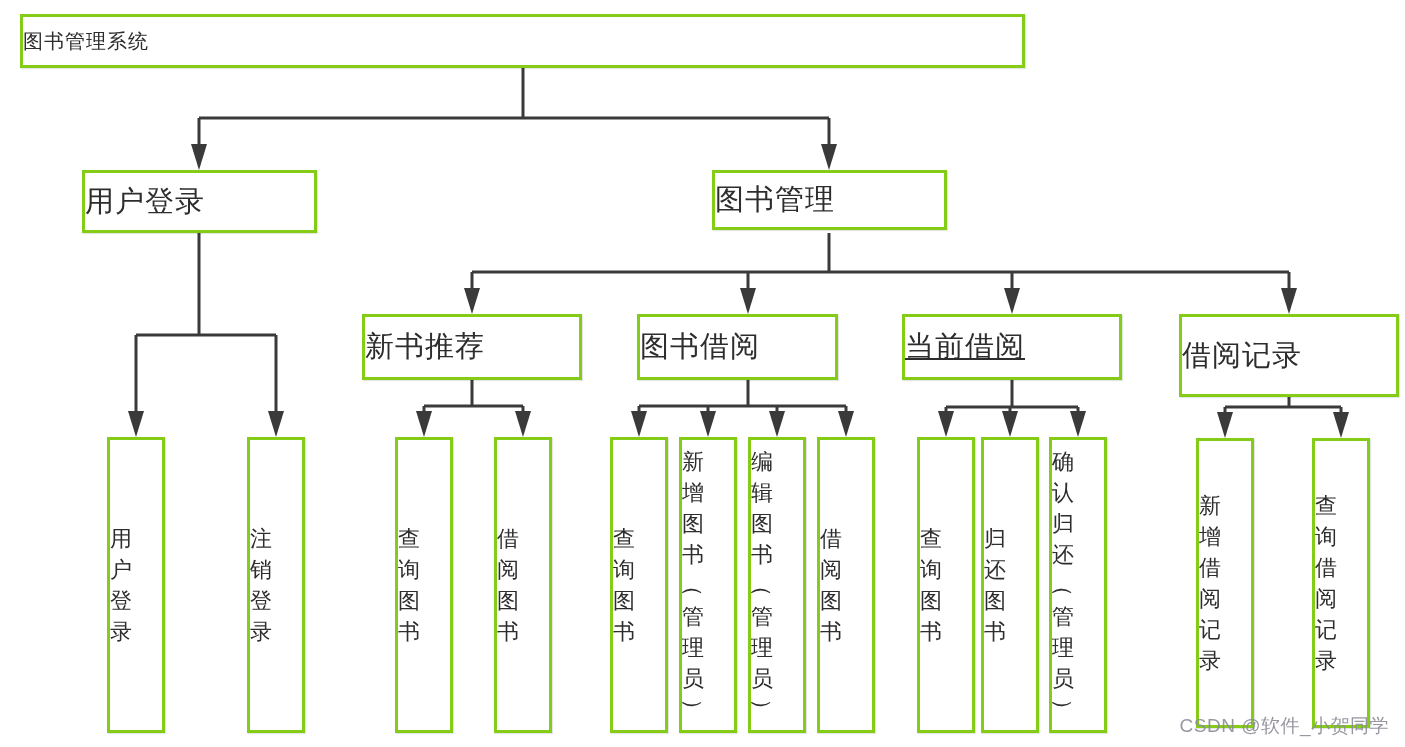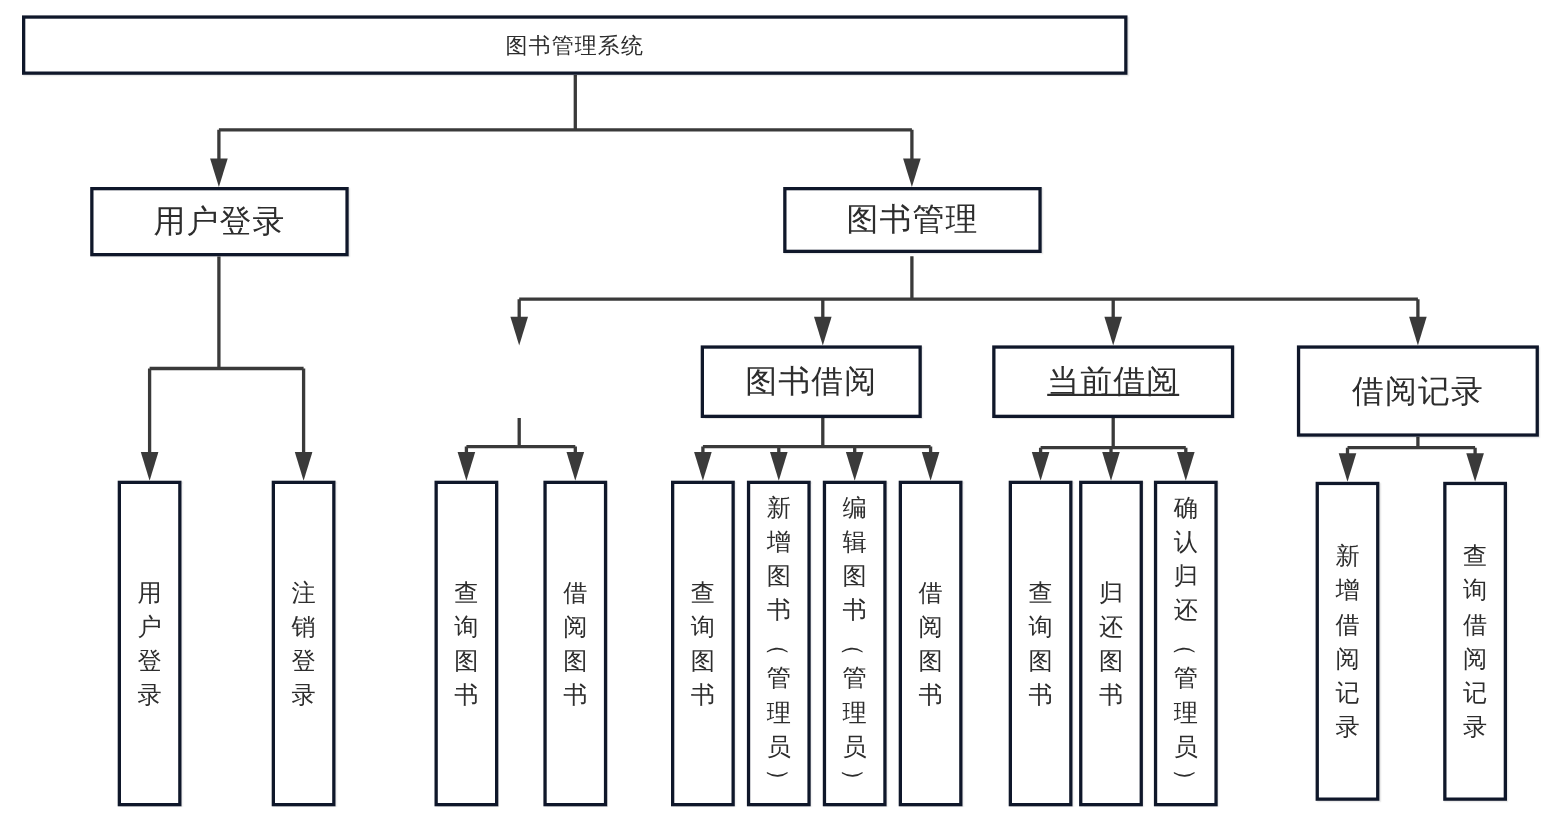--- a/index.html
+++ b/index.html
@@ -19,12 +19,11 @@
   .node {
     position: absolute;
     background: #ffffff;
-    border: 3px solid #0f172a;
+    border: 3px solid #84cc16;
     box-sizing: border-box;
     box-shadow: 1px 1px 1px rgba(0,0,0,0.10);
     display: flex;
     align-items: center;
-    justify-content: center;
     color: #2d2d2d;
   }
   .hlabel {

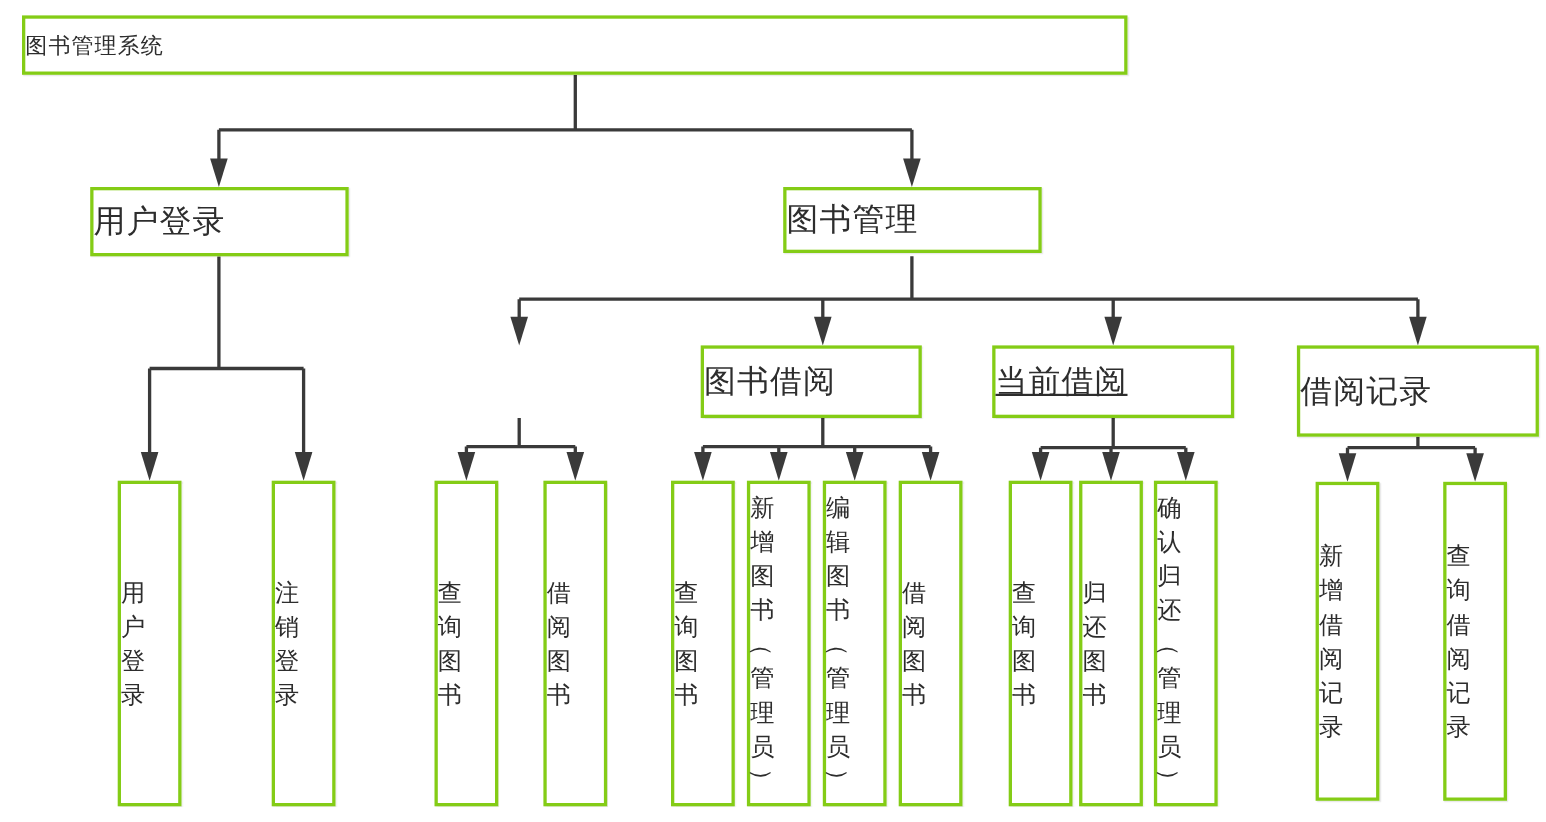--- a/index.html
+++ b/index.html
@@ -139,6 +139,9 @@
     <span class="hlabel">图书管理</span>
   </div>
 
+  <div class="node" style="left:362px; top:314px; width:220px; height:66px;">
+    <span class="hlabel">新书推荐</span>
+  </div>
   <div class="node" style="left:637px; top:314px; width:201px; height:66px;">
     <span class="hlabel">图书借阅</span>
   </div>

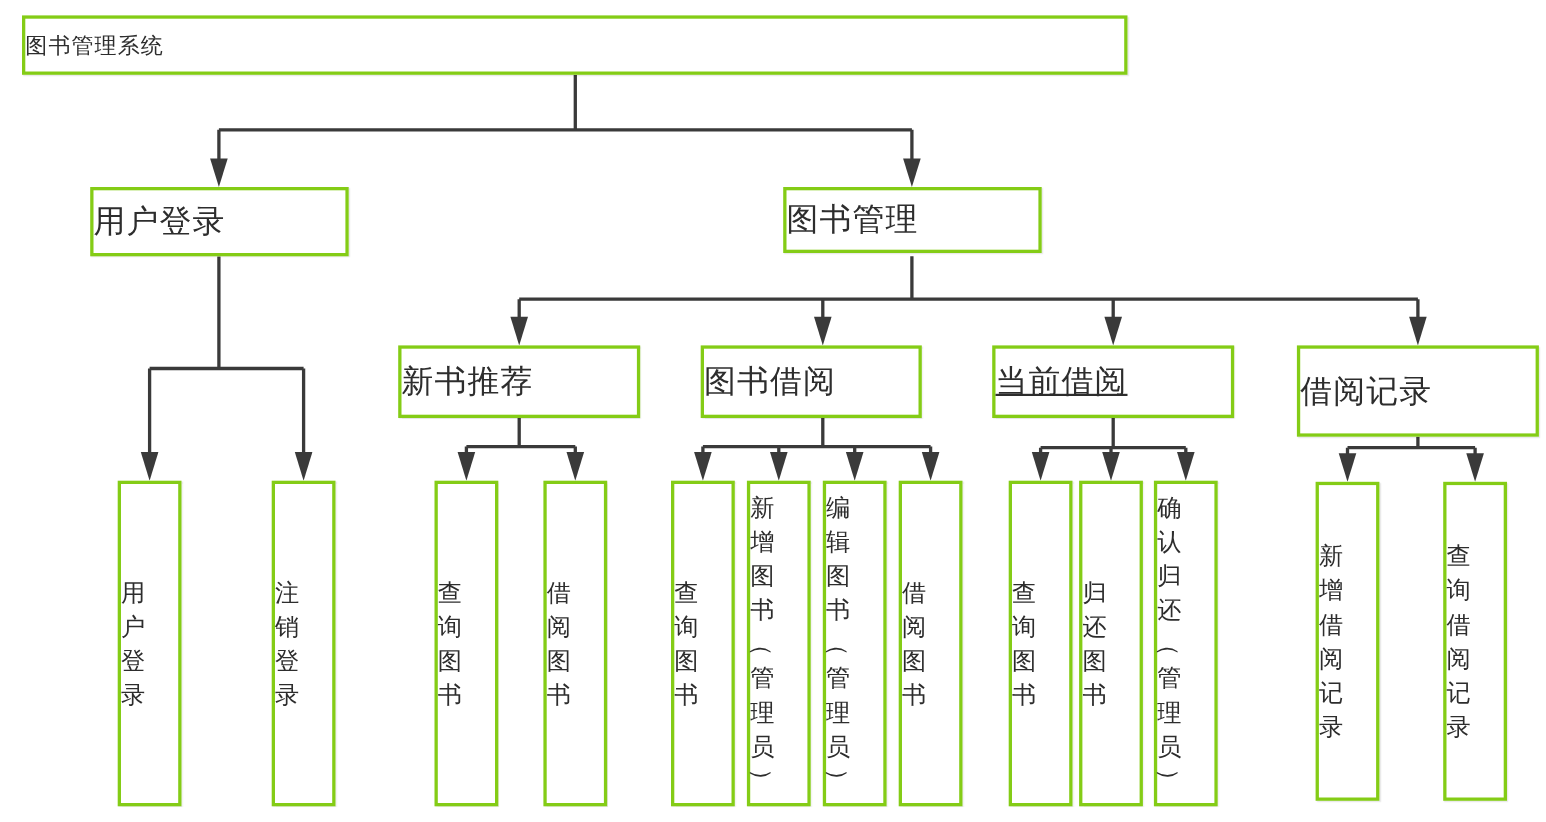--- a/index.html
+++ b/index.html
@@ -280,6 +280,7 @@
       </span>
   </div>
 
+  <div id="watermark">CSDN @软件_小贺同学</div>
 </div>
 
 </body></html>

